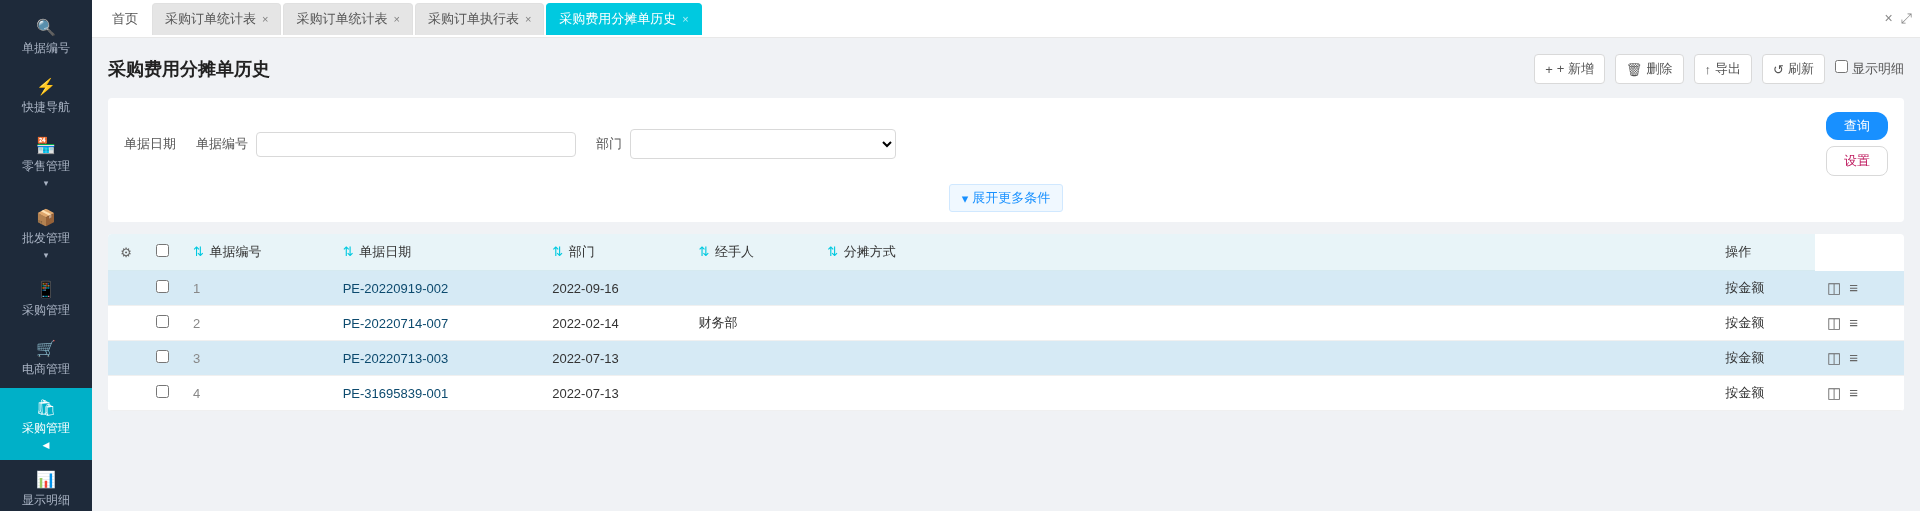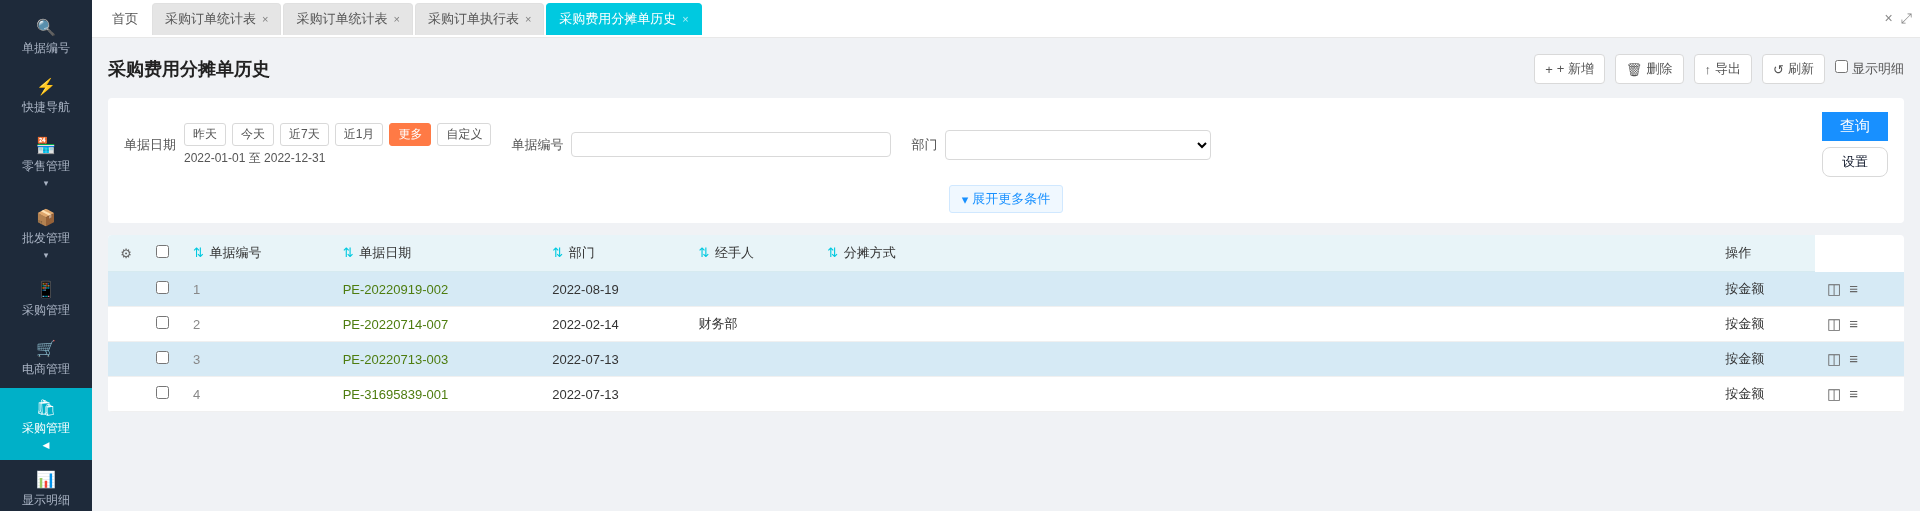--- a/index.html
+++ b/index.html
@@ -181,17 +181,6 @@
 
           <div class="filter-group">
             <span class="filter-label">单据日期</span>
-            <div class="filter-vertical">
-              <div class="filter-dates">
-                <button class="date-btn">昨天</button>
-                <button class="date-btn">今天</button>
-                <button class="date-btn">近7天</button>
-                <button class="date-btn">近1月</button>
-                <button class="date-btn more">更多</button>
-                <button class="date-btn">自定义</button>
-              </div>
-              <div class="date-range">2022-01-01 至 2022-12-31</div>
-            </div>
           </div>
 
           <div class="filter-group">

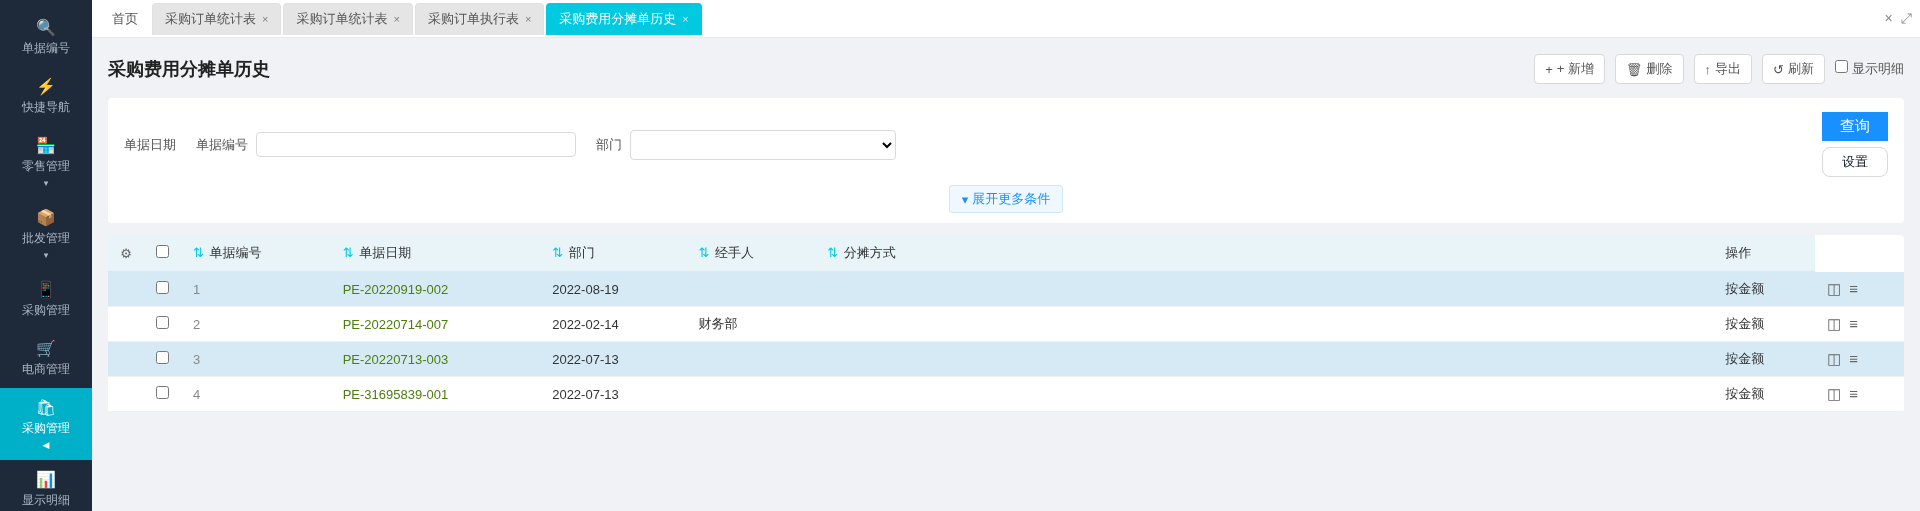--- a/index.html
+++ b/index.html
@@ -33,7 +33,7 @@
     .page-title { font-size: 18px; font-weight: bold; color: #222; }
     .header-actions { display: flex; gap: 10px; align-items: center; }
     .btn-action { display: flex; align-items: center; gap: 4px; padding: 5px 10px; border-radius: 4px; border: 1px solid #d9d9d9; background: #fff; cursor: pointer; color: #555; font-size: 13px; }
-    .btn-query { background: #1890ff; color: #fff; border-color: #1890ff; padding: 5px 18px; border-radius: 0; border: none; cursor: pointer; font-size: 15px; }
+    .btn-query { background: #1890ff; color: #fff; border-color: #1890ff; padding: 5px 18px; border-radius: 12px; border: none; cursor: pointer; font-size: 13px; }
     .btn-settings { background: #fff; color: #0f172a; border: 1px solid #d9d9d9; padding: 5px 14px; border-radius: 8px; cursor: pointer; font-size: 13px; }
     
     

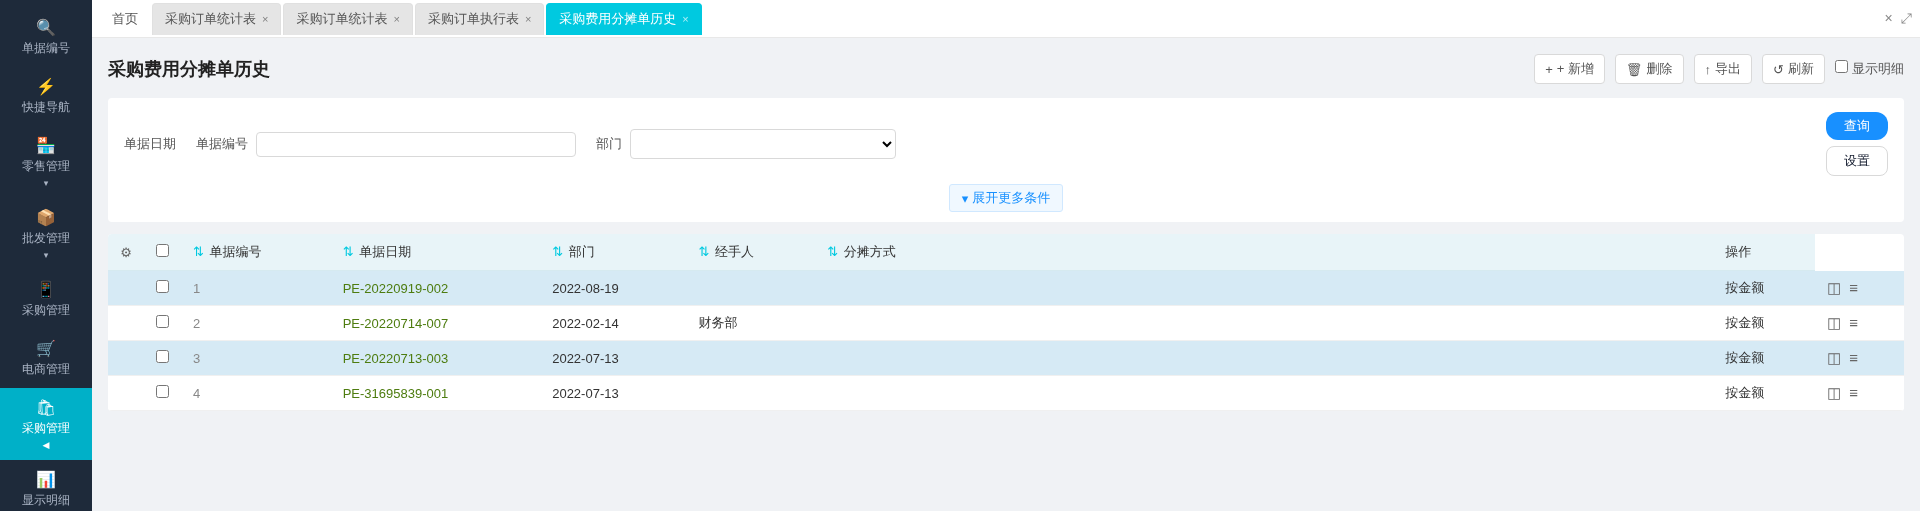--- a/index.html
+++ b/index.html
@@ -34,7 +34,7 @@
     .header-actions { display: flex; gap: 10px; align-items: center; }
     .btn-action { display: flex; align-items: center; gap: 4px; padding: 5px 10px; border-radius: 4px; border: 1px solid #d9d9d9; background: #fff; cursor: pointer; color: #555; font-size: 13px; }
     .btn-query { background: #1890ff; color: #fff; border-color: #1890ff; padding: 5px 18px; border-radius: 12px; border: none; cursor: pointer; font-size: 13px; }
-    .btn-settings { background: #fff; color: #0f172a; border: 1px solid #d9d9d9; padding: 5px 14px; border-radius: 8px; cursor: pointer; font-size: 13px; }
+    .btn-settings { background: #fff; color: #be185d; border: 1px solid #d9d9d9; padding: 5px 14px; border-radius: 8px; cursor: pointer; font-size: 13px; }
     
     
     .filter-area { background: #fff; border-radius: 4px; padding: 14px 16px 10px; margin-bottom: 12px; }

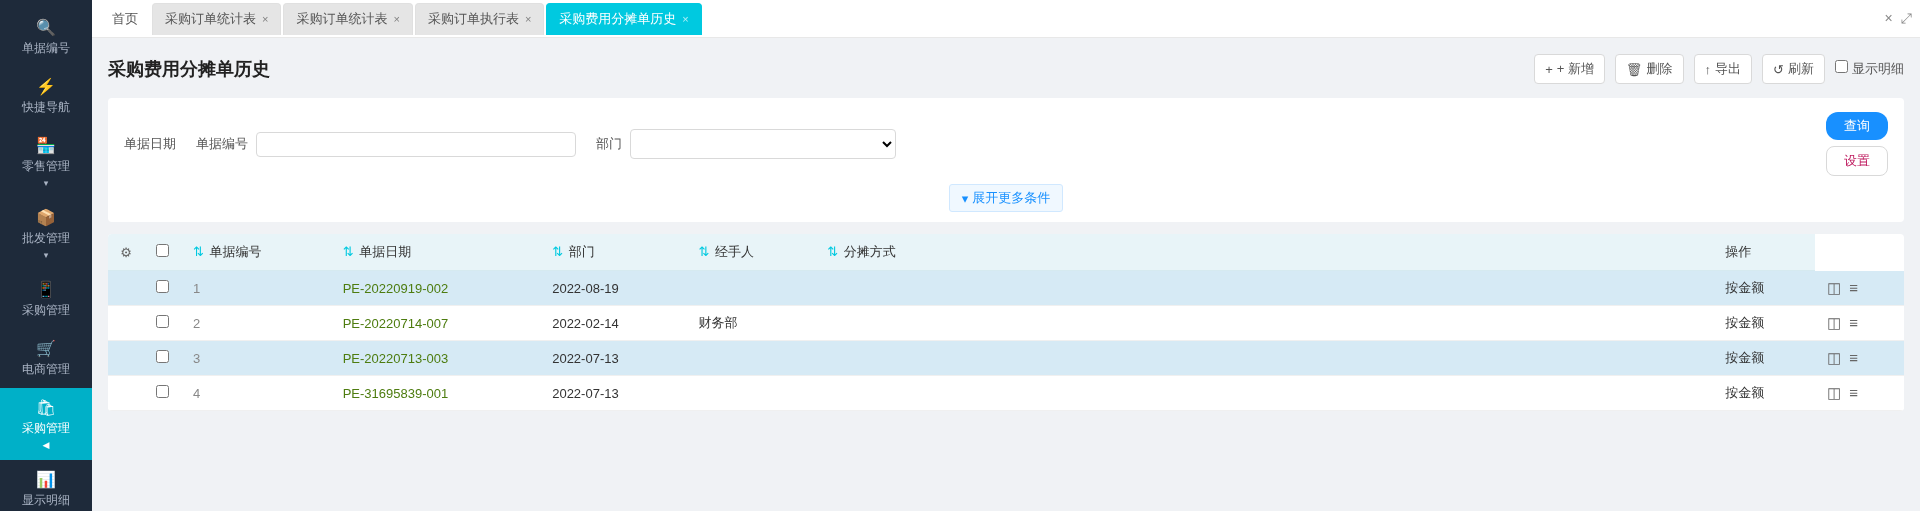--- a/index.html
+++ b/index.html
@@ -61,7 +61,7 @@
     tbody tr:nth-child(even) { background: #fff; }
     tbody tr.highlighted { background: #d6eaf5; }
     td { padding: 8px 12px; color: #333; }
-    .link-cell { color: #4d7c0f; cursor: pointer; }
+    .link-cell { color: #0c4a6e; cursor: pointer; }
     .row-num { color: #888; }
     .op-icons { display: flex; gap: 8px; }
     .op-icon { color: #666; cursor: pointer; font-size: 15px; }

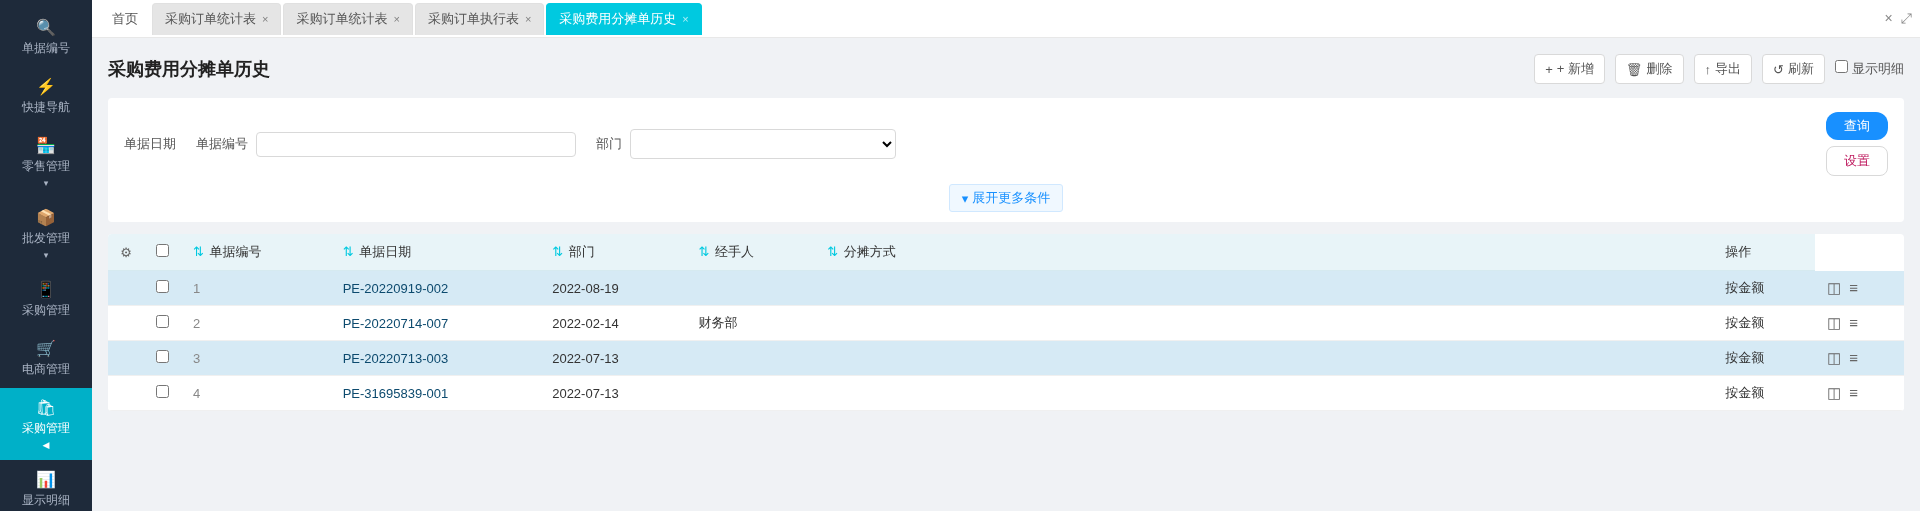--- a/index.html
+++ b/index.html
@@ -248,7 +248,7 @@
     </td>
     <td class="row-num">1</td>
     <td class="link-cell">PE-20220919-002</td>
-    <td>2022-08-19</td>
+    <td>2022-09-16</td>
     <td></td>
     <td></td>
     <td>按金额</td>

